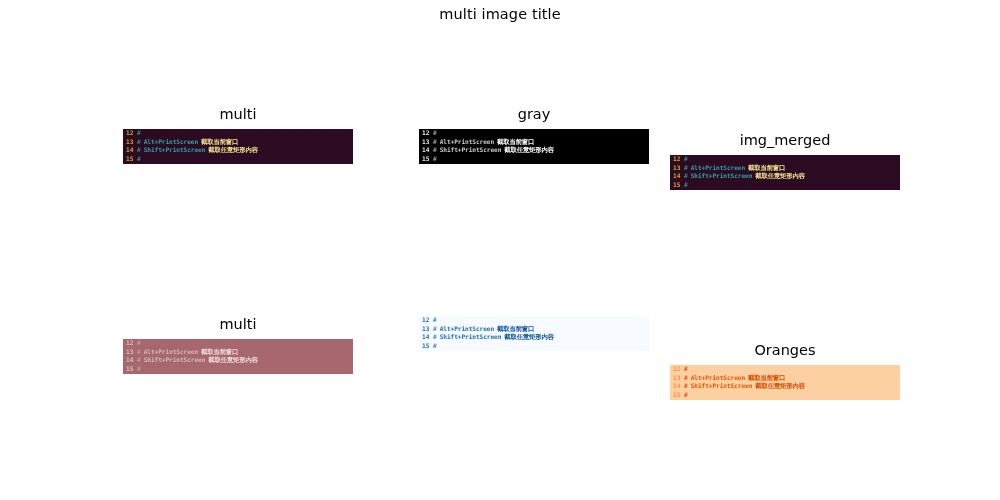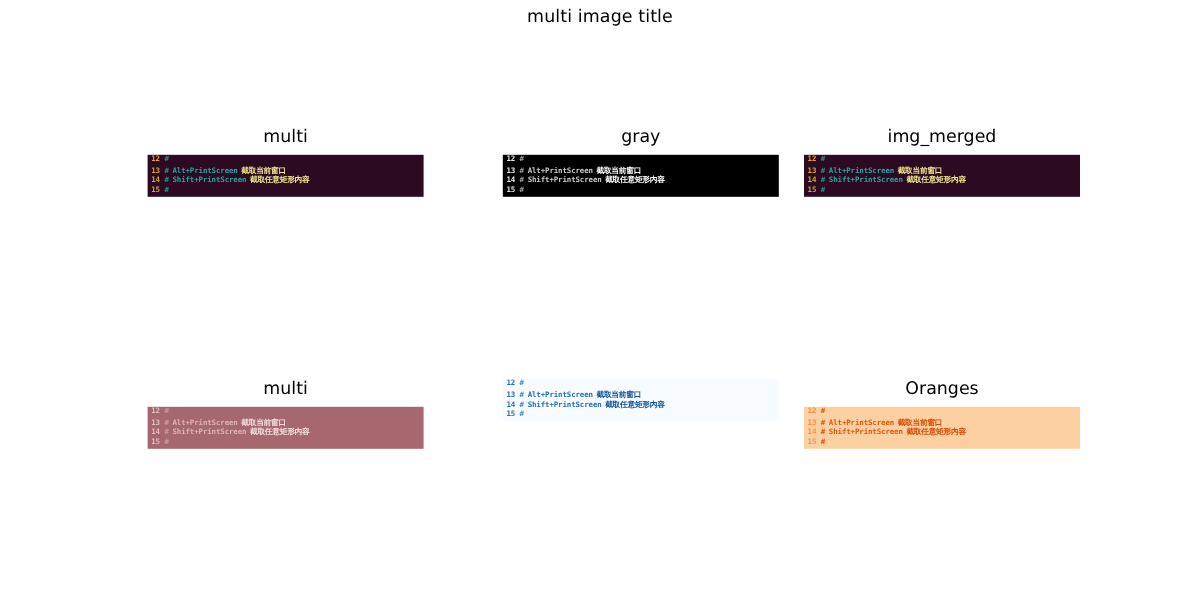--- a/index.html
+++ b/index.html
@@ -45,7 +45,7 @@
   
   .col-0 { left: 123px; }
   .col-1 { left: 419px; }
-  .col-2 { left: 670px; }
+  .col-2 { left: 670px; margin-top: 26px; }
   
   .row-0 { top: 106px; }
   .row-1 { top: 316px; }

